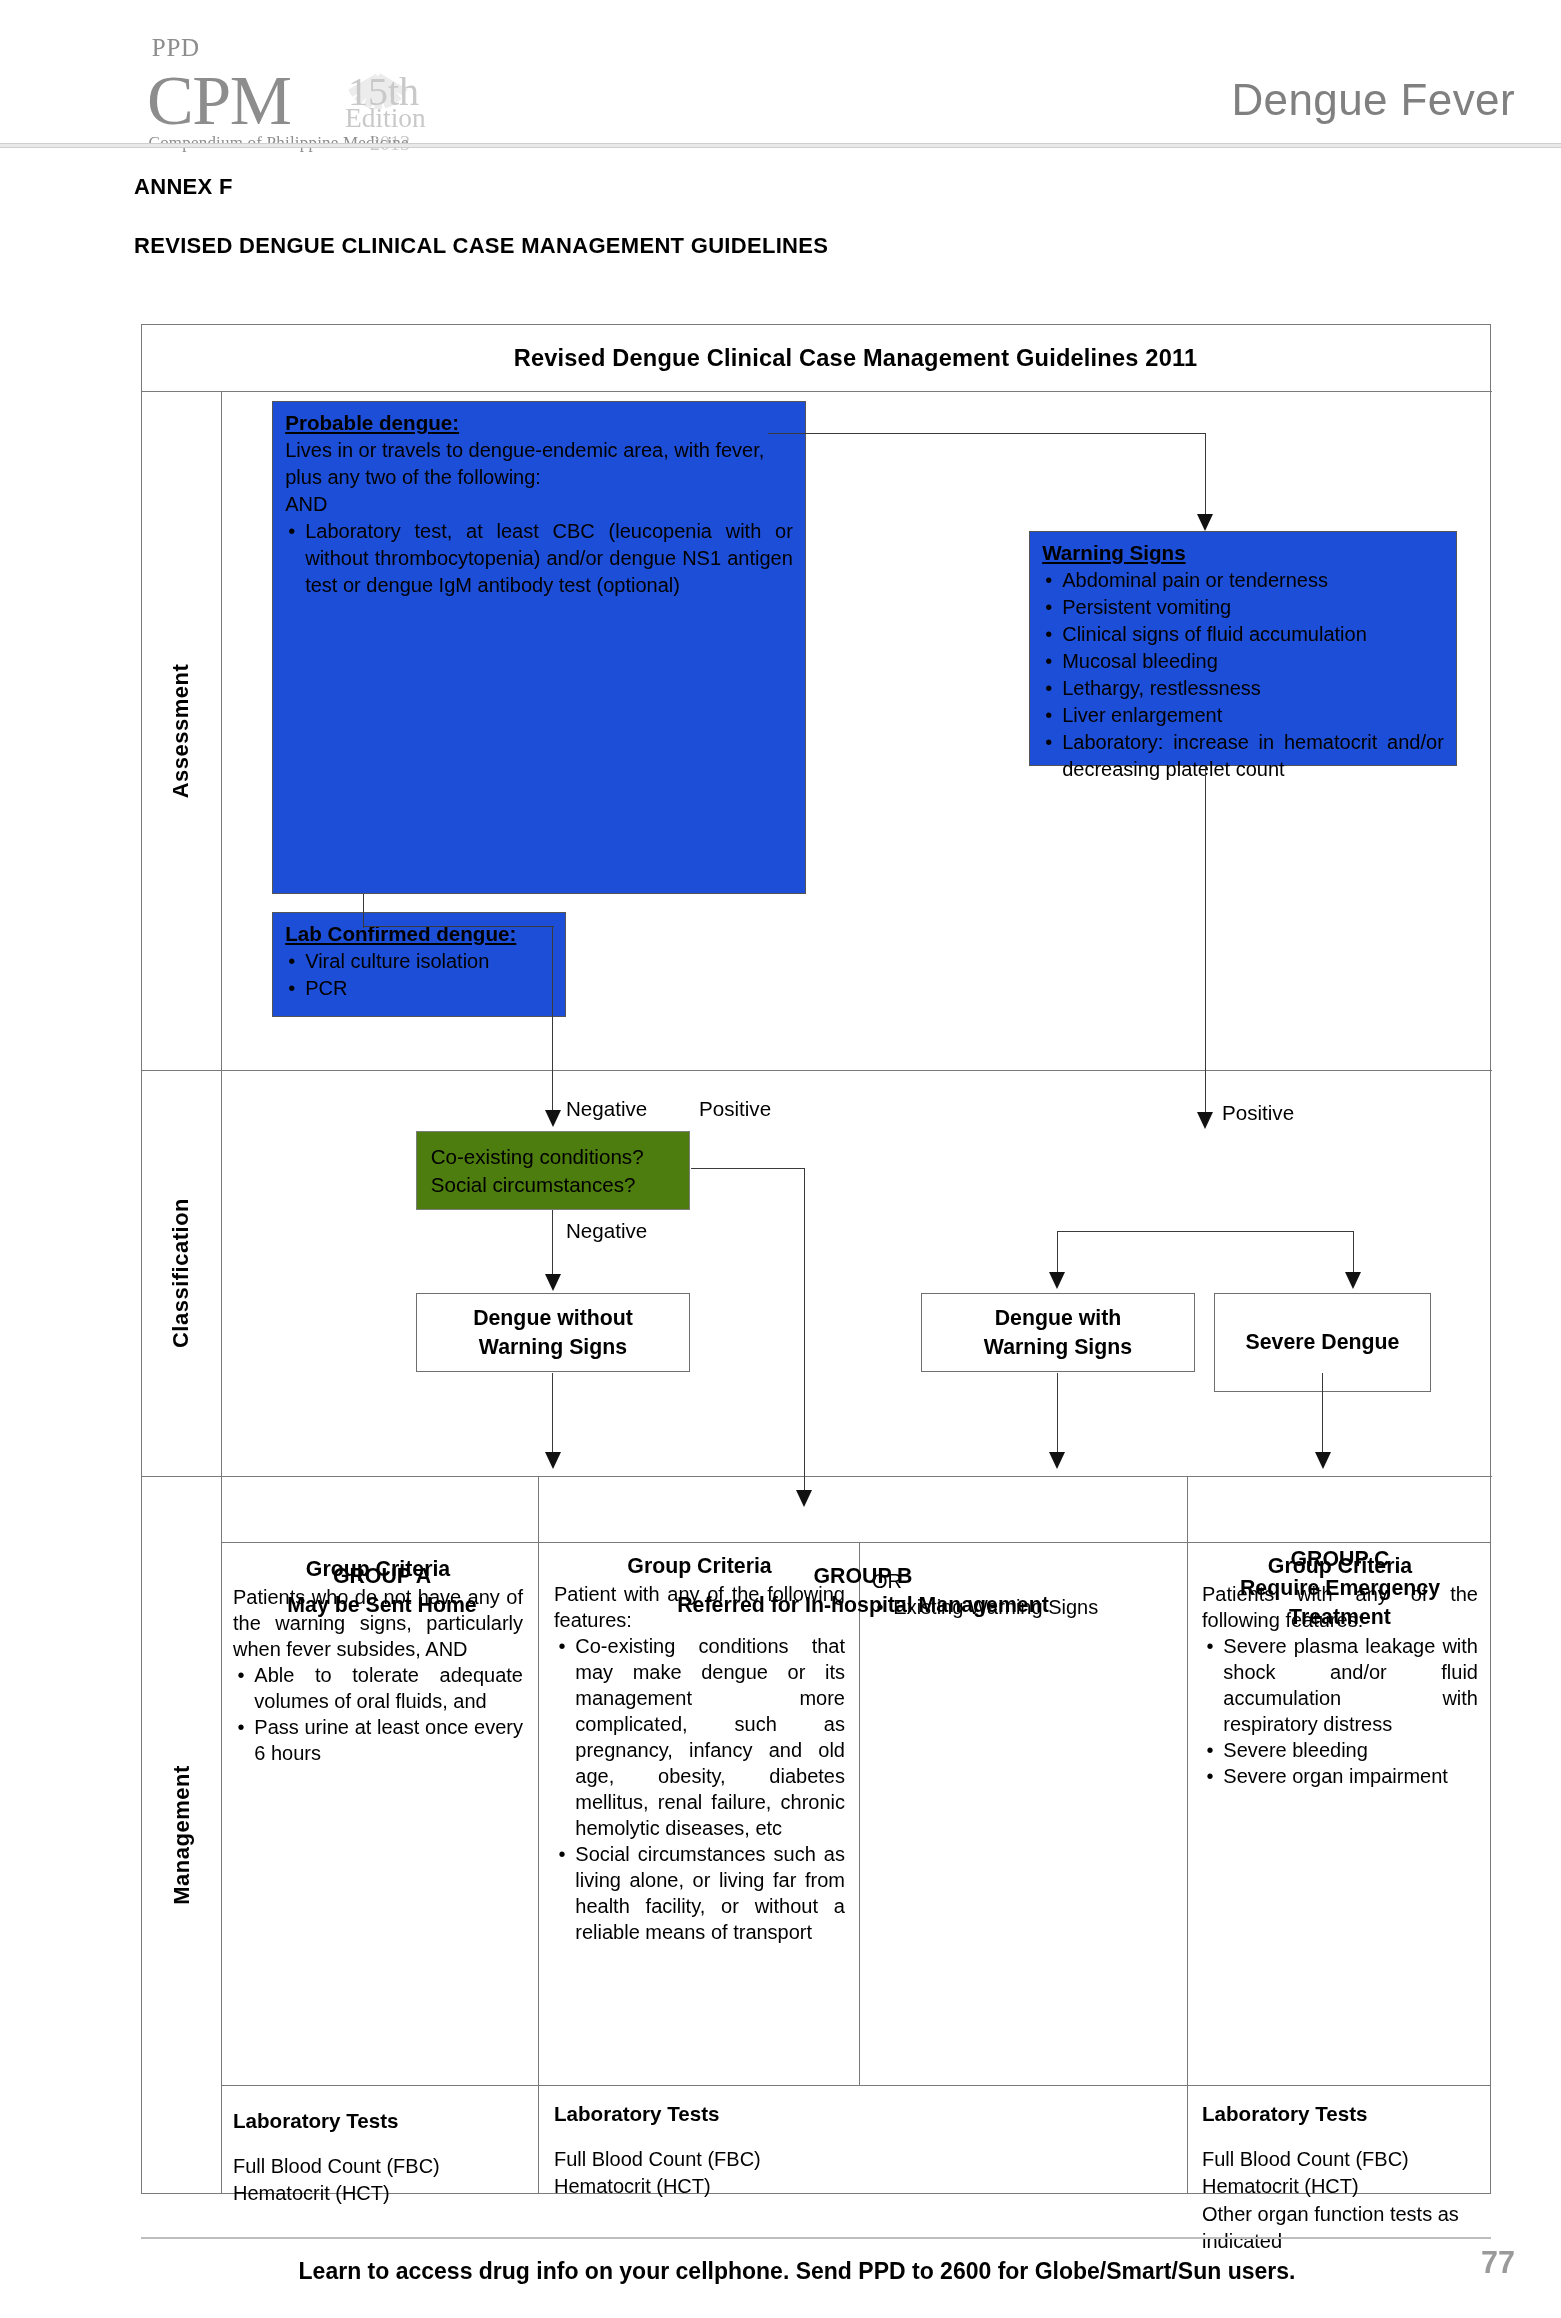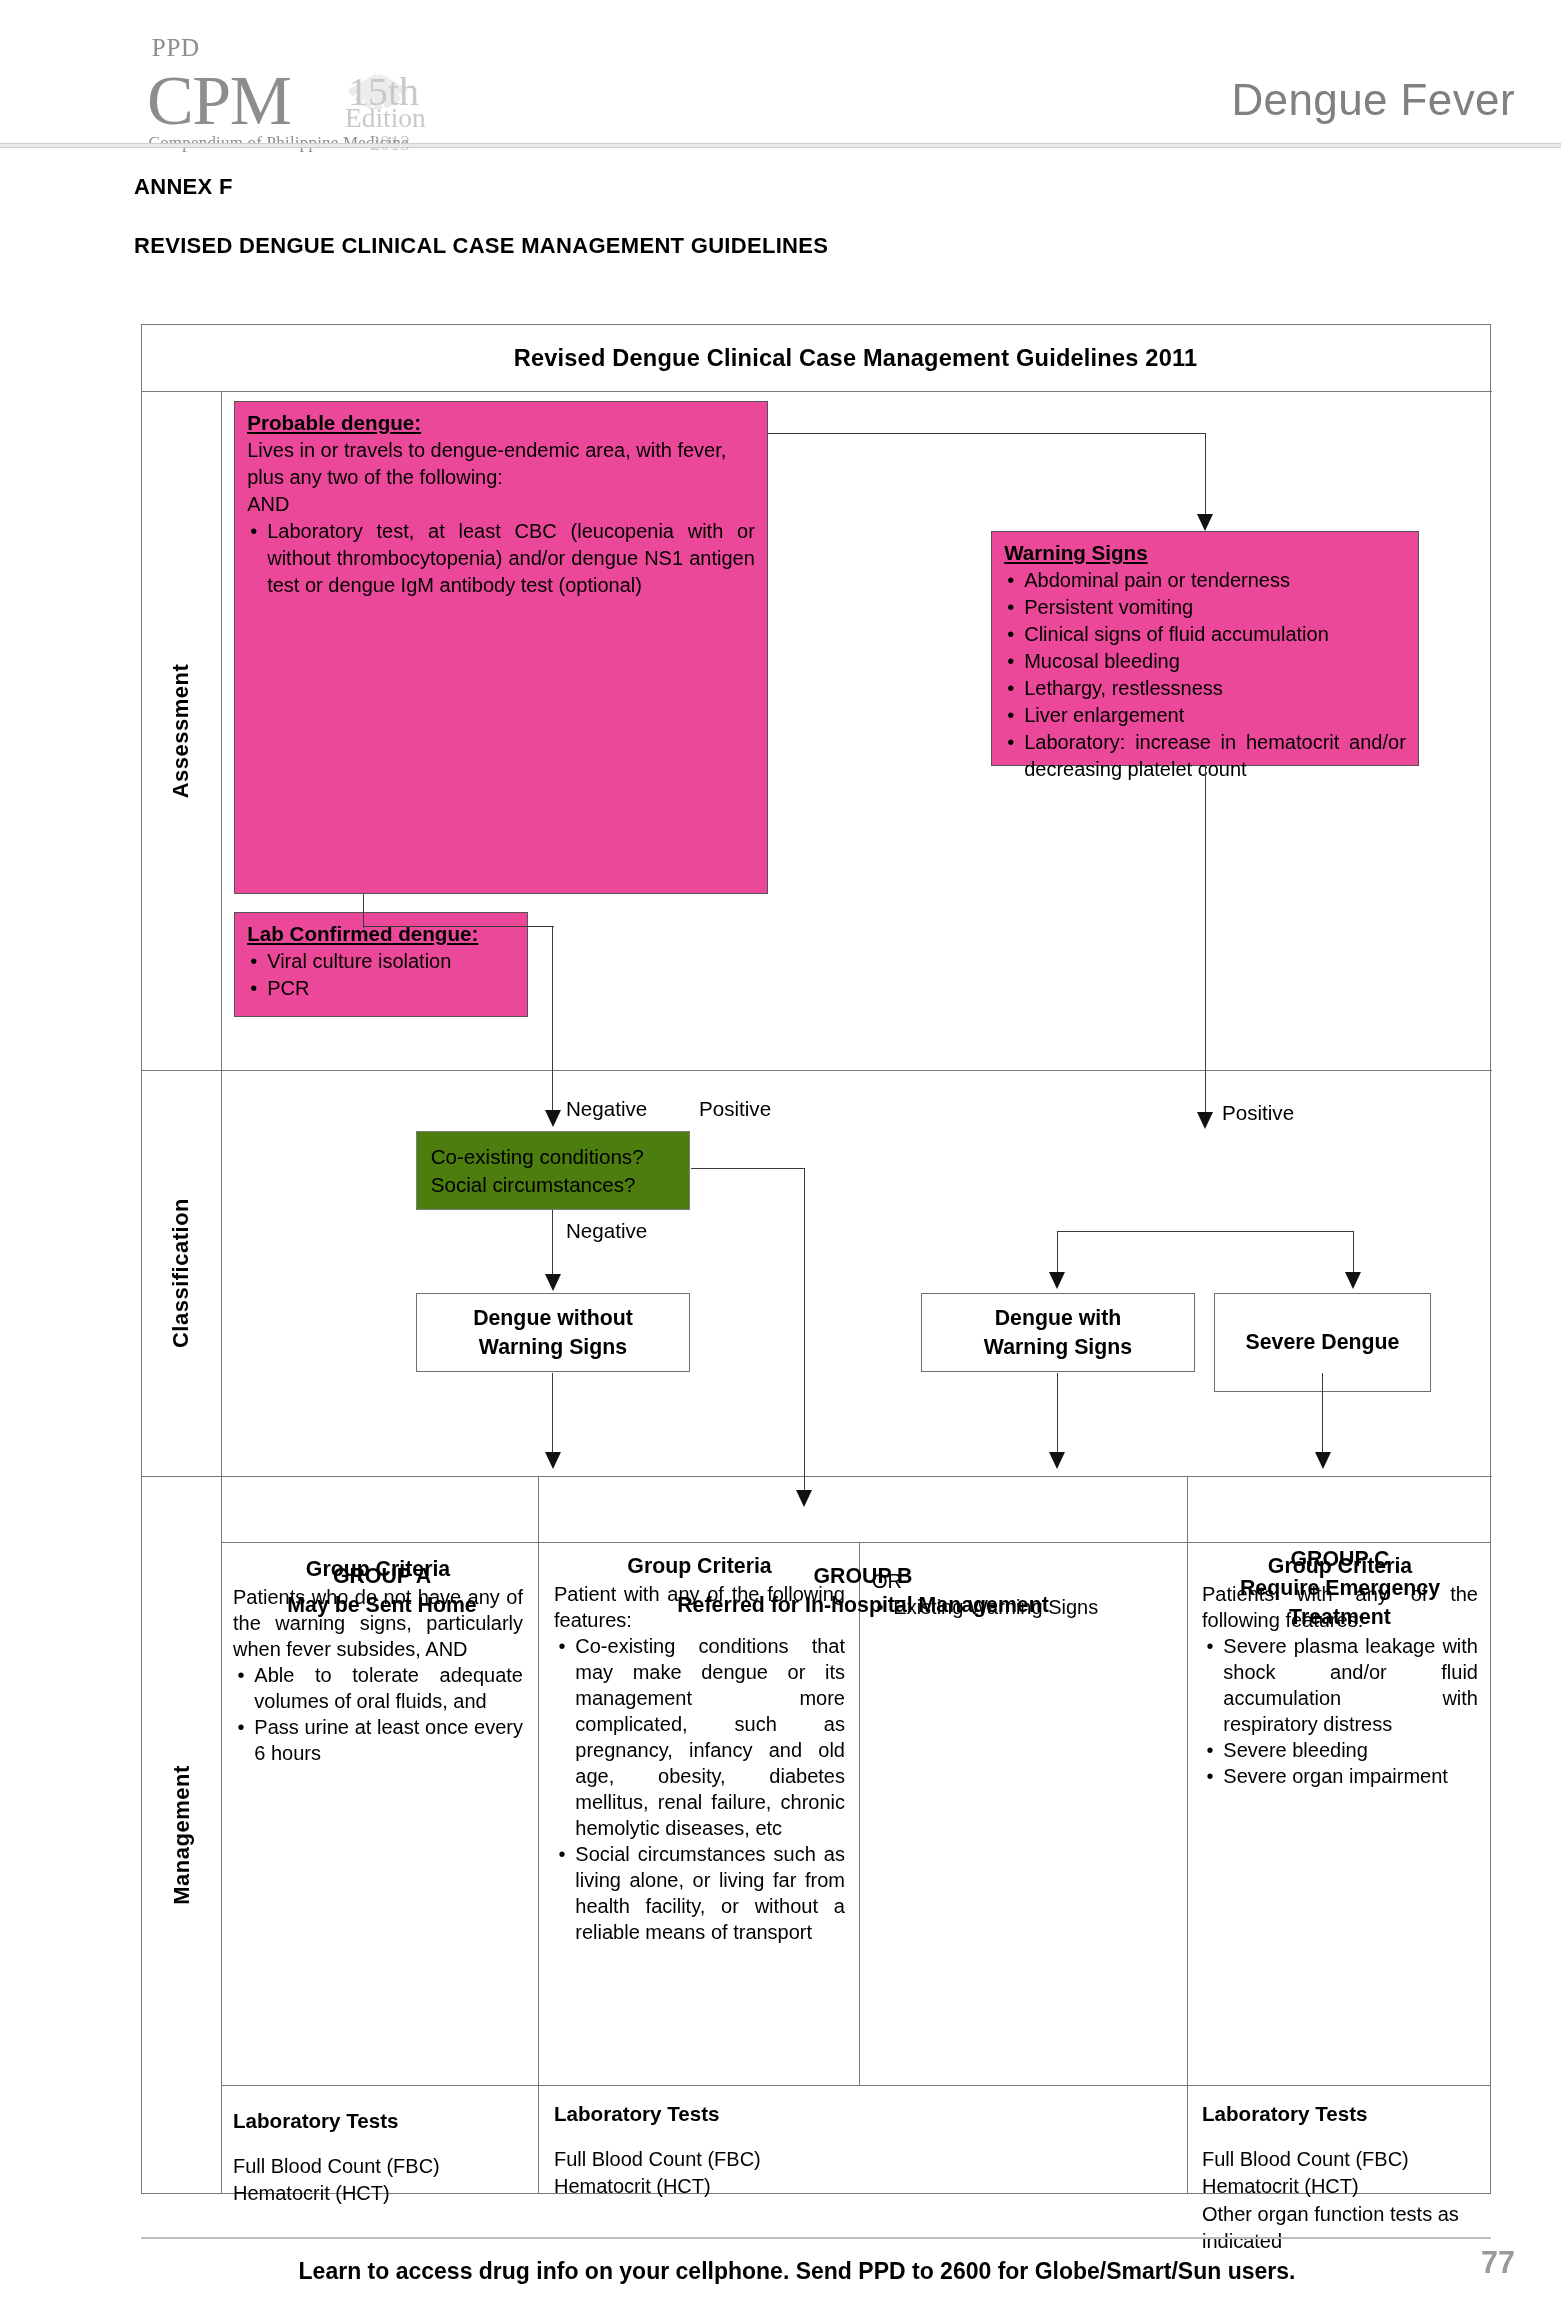--- a/index.html
+++ b/index.html
@@ -61,7 +61,7 @@
   }
 
   
-  .box { position:absolute; border:1.5px solid #555; background:#ec4899; }
+  .box { position:absolute; border:1.5px solid #555; background:#1d4ed8;margin-left:38px; }
   .box-inner { padding:9.1px 12.2px; }
   .bx-title { font-size:20.6px; font-weight:bold; text-decoration:underline; margin-bottom:1.5px; }
   .bx-line { font-size:20px; line-height:27px; }

